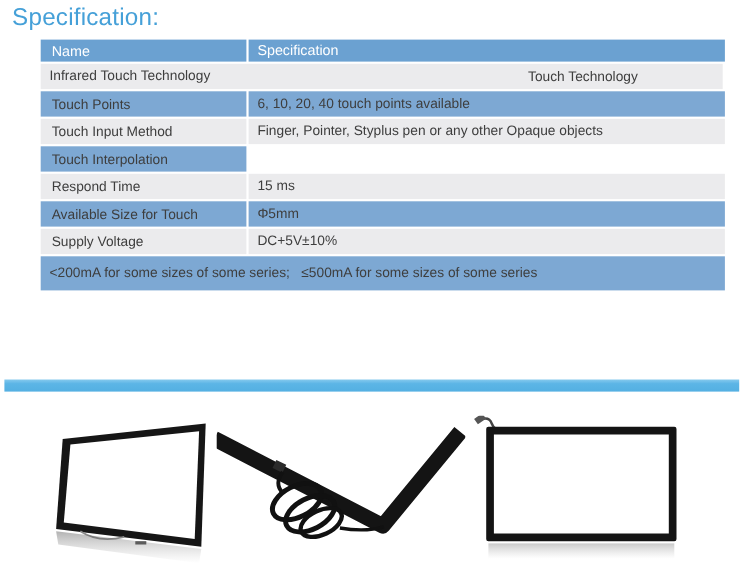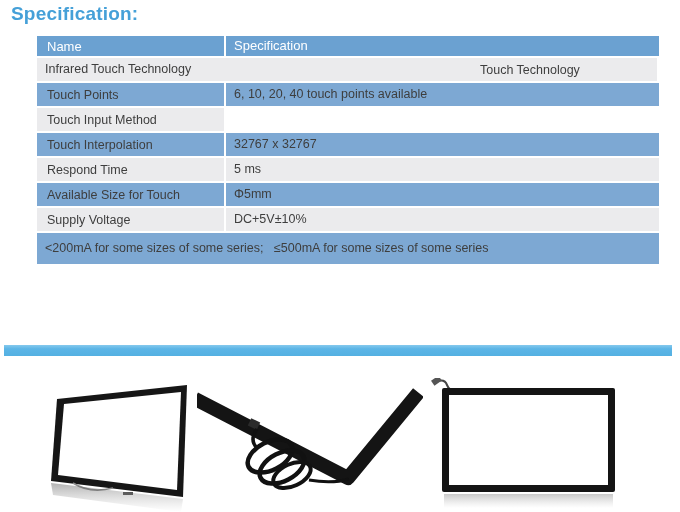--- a/index.html
+++ b/index.html
@@ -10,7 +10,7 @@
   }
   .page-title{
     position:absolute;left:11px;top:3px;
-    font-size:19px;font-weight:700;color:#45a0d8;letter-spacing:0.2px;
+    font-size:22px;font-weight:400;color:#45a0d8;letter-spacing:0.2px;
   }
   .spec-table{
     position:absolute;left:37px;top:36px;width:622px;

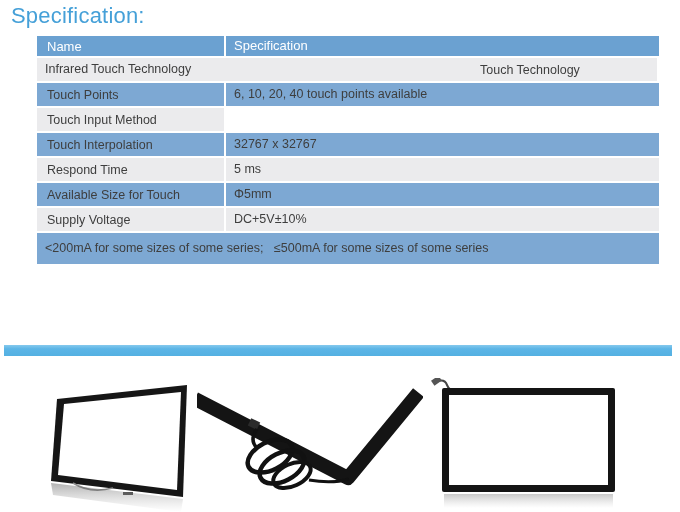--- a/index.html
+++ b/index.html
@@ -61,6 +61,7 @@
   </div>
   <div class="t-row light">
     <div class="cell name">Touch Input Method</div>
+    <div class="cell spec">Finger, Pointer, Styplus pen or any other Opaque objects</div>
   </div>
   <div class="t-row blue">
     <div class="cell name">Touch Interpolation</div>

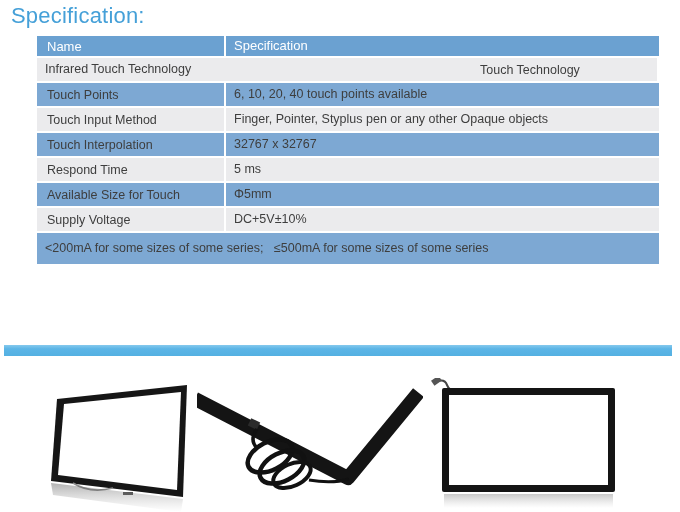--- a/index.html
+++ b/index.html
@@ -65,7 +65,6 @@
   </div>
   <div class="t-row blue">
     <div class="cell name">Touch Interpolation</div>
-    <div class="cell spec">32767 x 32767</div>
   </div>
   <div class="t-row light">
     <div class="cell name">Respond Time</div>

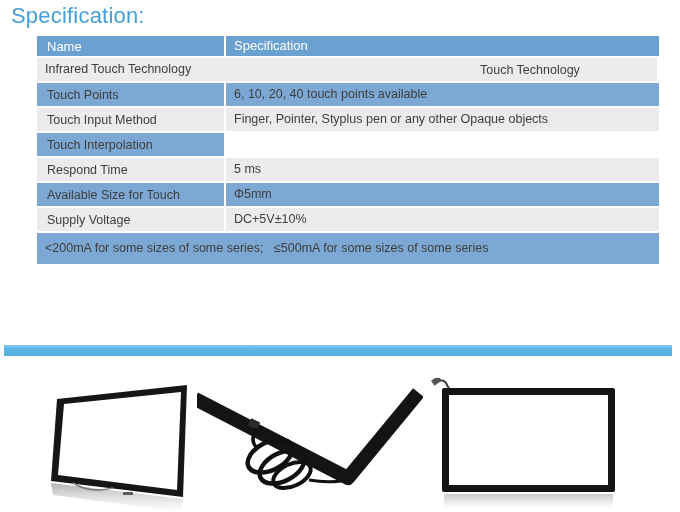--- a/index.html
+++ b/index.html
@@ -68,7 +68,7 @@
   </div>
   <div class="t-row light">
     <div class="cell name">Respond Time</div>
-    <div class="cell spec">5 ms</div>
+    <div class="cell spec">15 ms</div>
   </div>
   <div class="t-row blue">
     <div class="cell name">Available Size for Touch</div>

